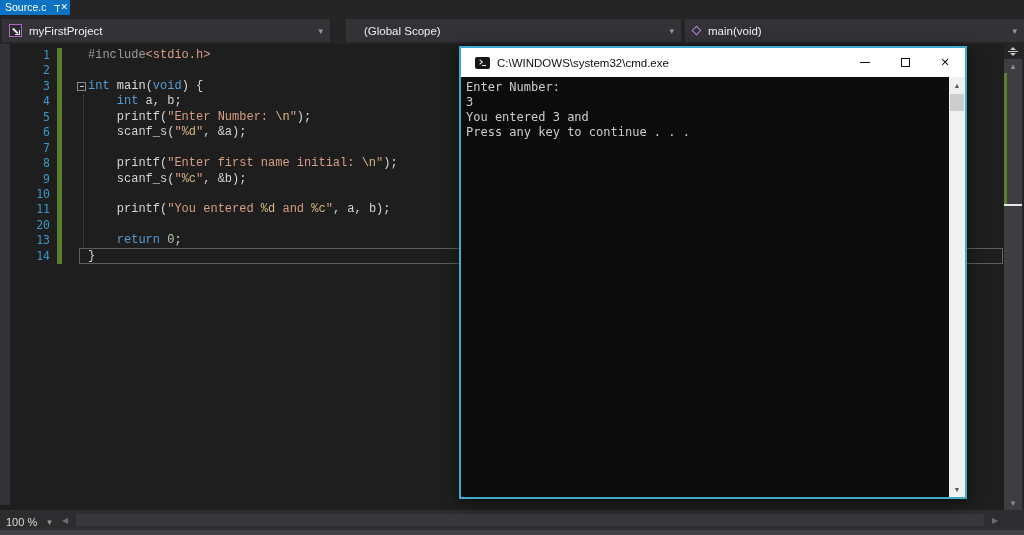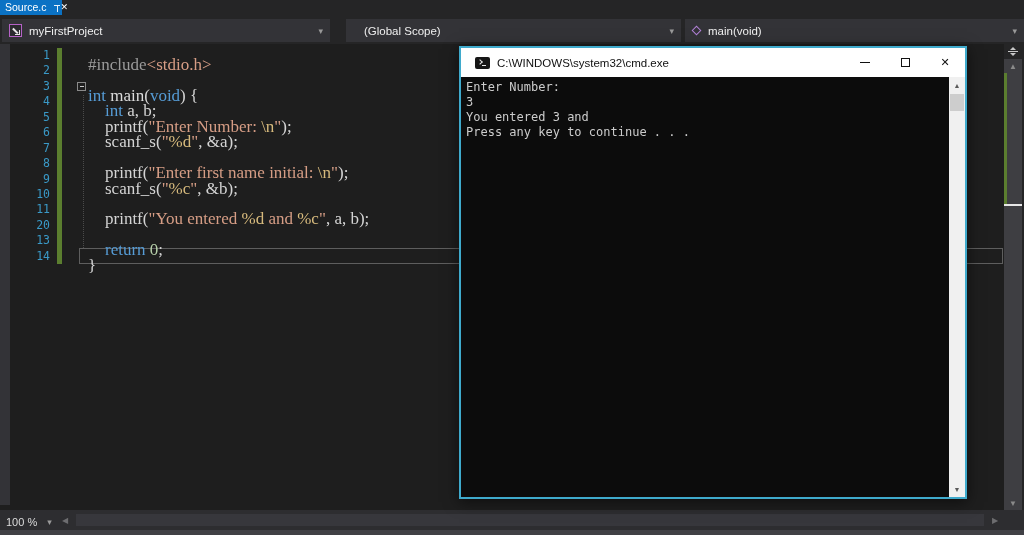--- a/index.html
+++ b/index.html
@@ -12,7 +12,7 @@
   
   .tab-bar { position:absolute; left:0; top:0; width:1024px; height:15px; background:#252526; }
   .tab-active {
-    position:absolute; left:0; top:0; width:62px; height:15px;
+    position:absolute; left:0; top:0; width:70px; height:15px;
     background:var(--tab-active-bg); display:flex; align-items:center;
     padding:0 5px; gap:7px; color:#fff;
   }

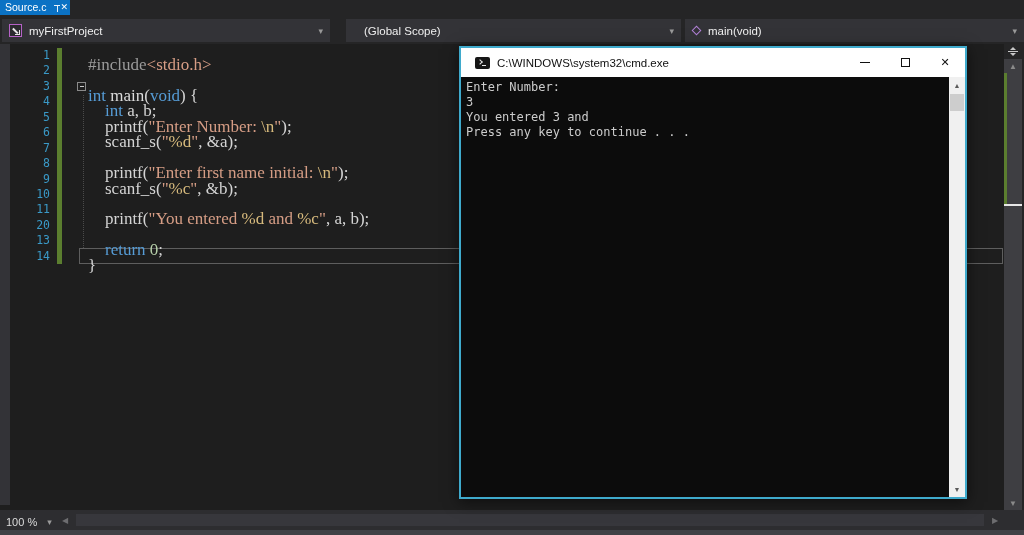--- a/index.html
+++ b/index.html
@@ -41,8 +41,8 @@
             font-family:"DejaVu Sans Mono", monospace; font-size:11.5px; color:var(--line-number); }
   .gutter .ln { height:15.45px; line-height:15.45px; }
   .change-bar { position:absolute; left:57px; top:48px; width:5px; height:216px; background:var(--change-bar); }
-  .code-area { position:absolute; left:88px; top:57px; font-family:Liberation Serif, serif;
-               font-size:17px; white-space:pre; }
+  .code-area { position:absolute; left:88px; top:48px; font-family:Liberation Mono, monospace;
+               font-size:12px; white-space:pre; }
   .code-line { height:15.45px; line-height:15.45px; }
   .tok-pp{color:var(--tok-pp);} .tok-kw{color:var(--tok-kw);} .tok-str{color:var(--tok-str);}
   .tok-esc{color:var(--tok-esc);} .tok-num{color:var(--tok-num);} .tok-pl{color:var(--tok-pl);}

